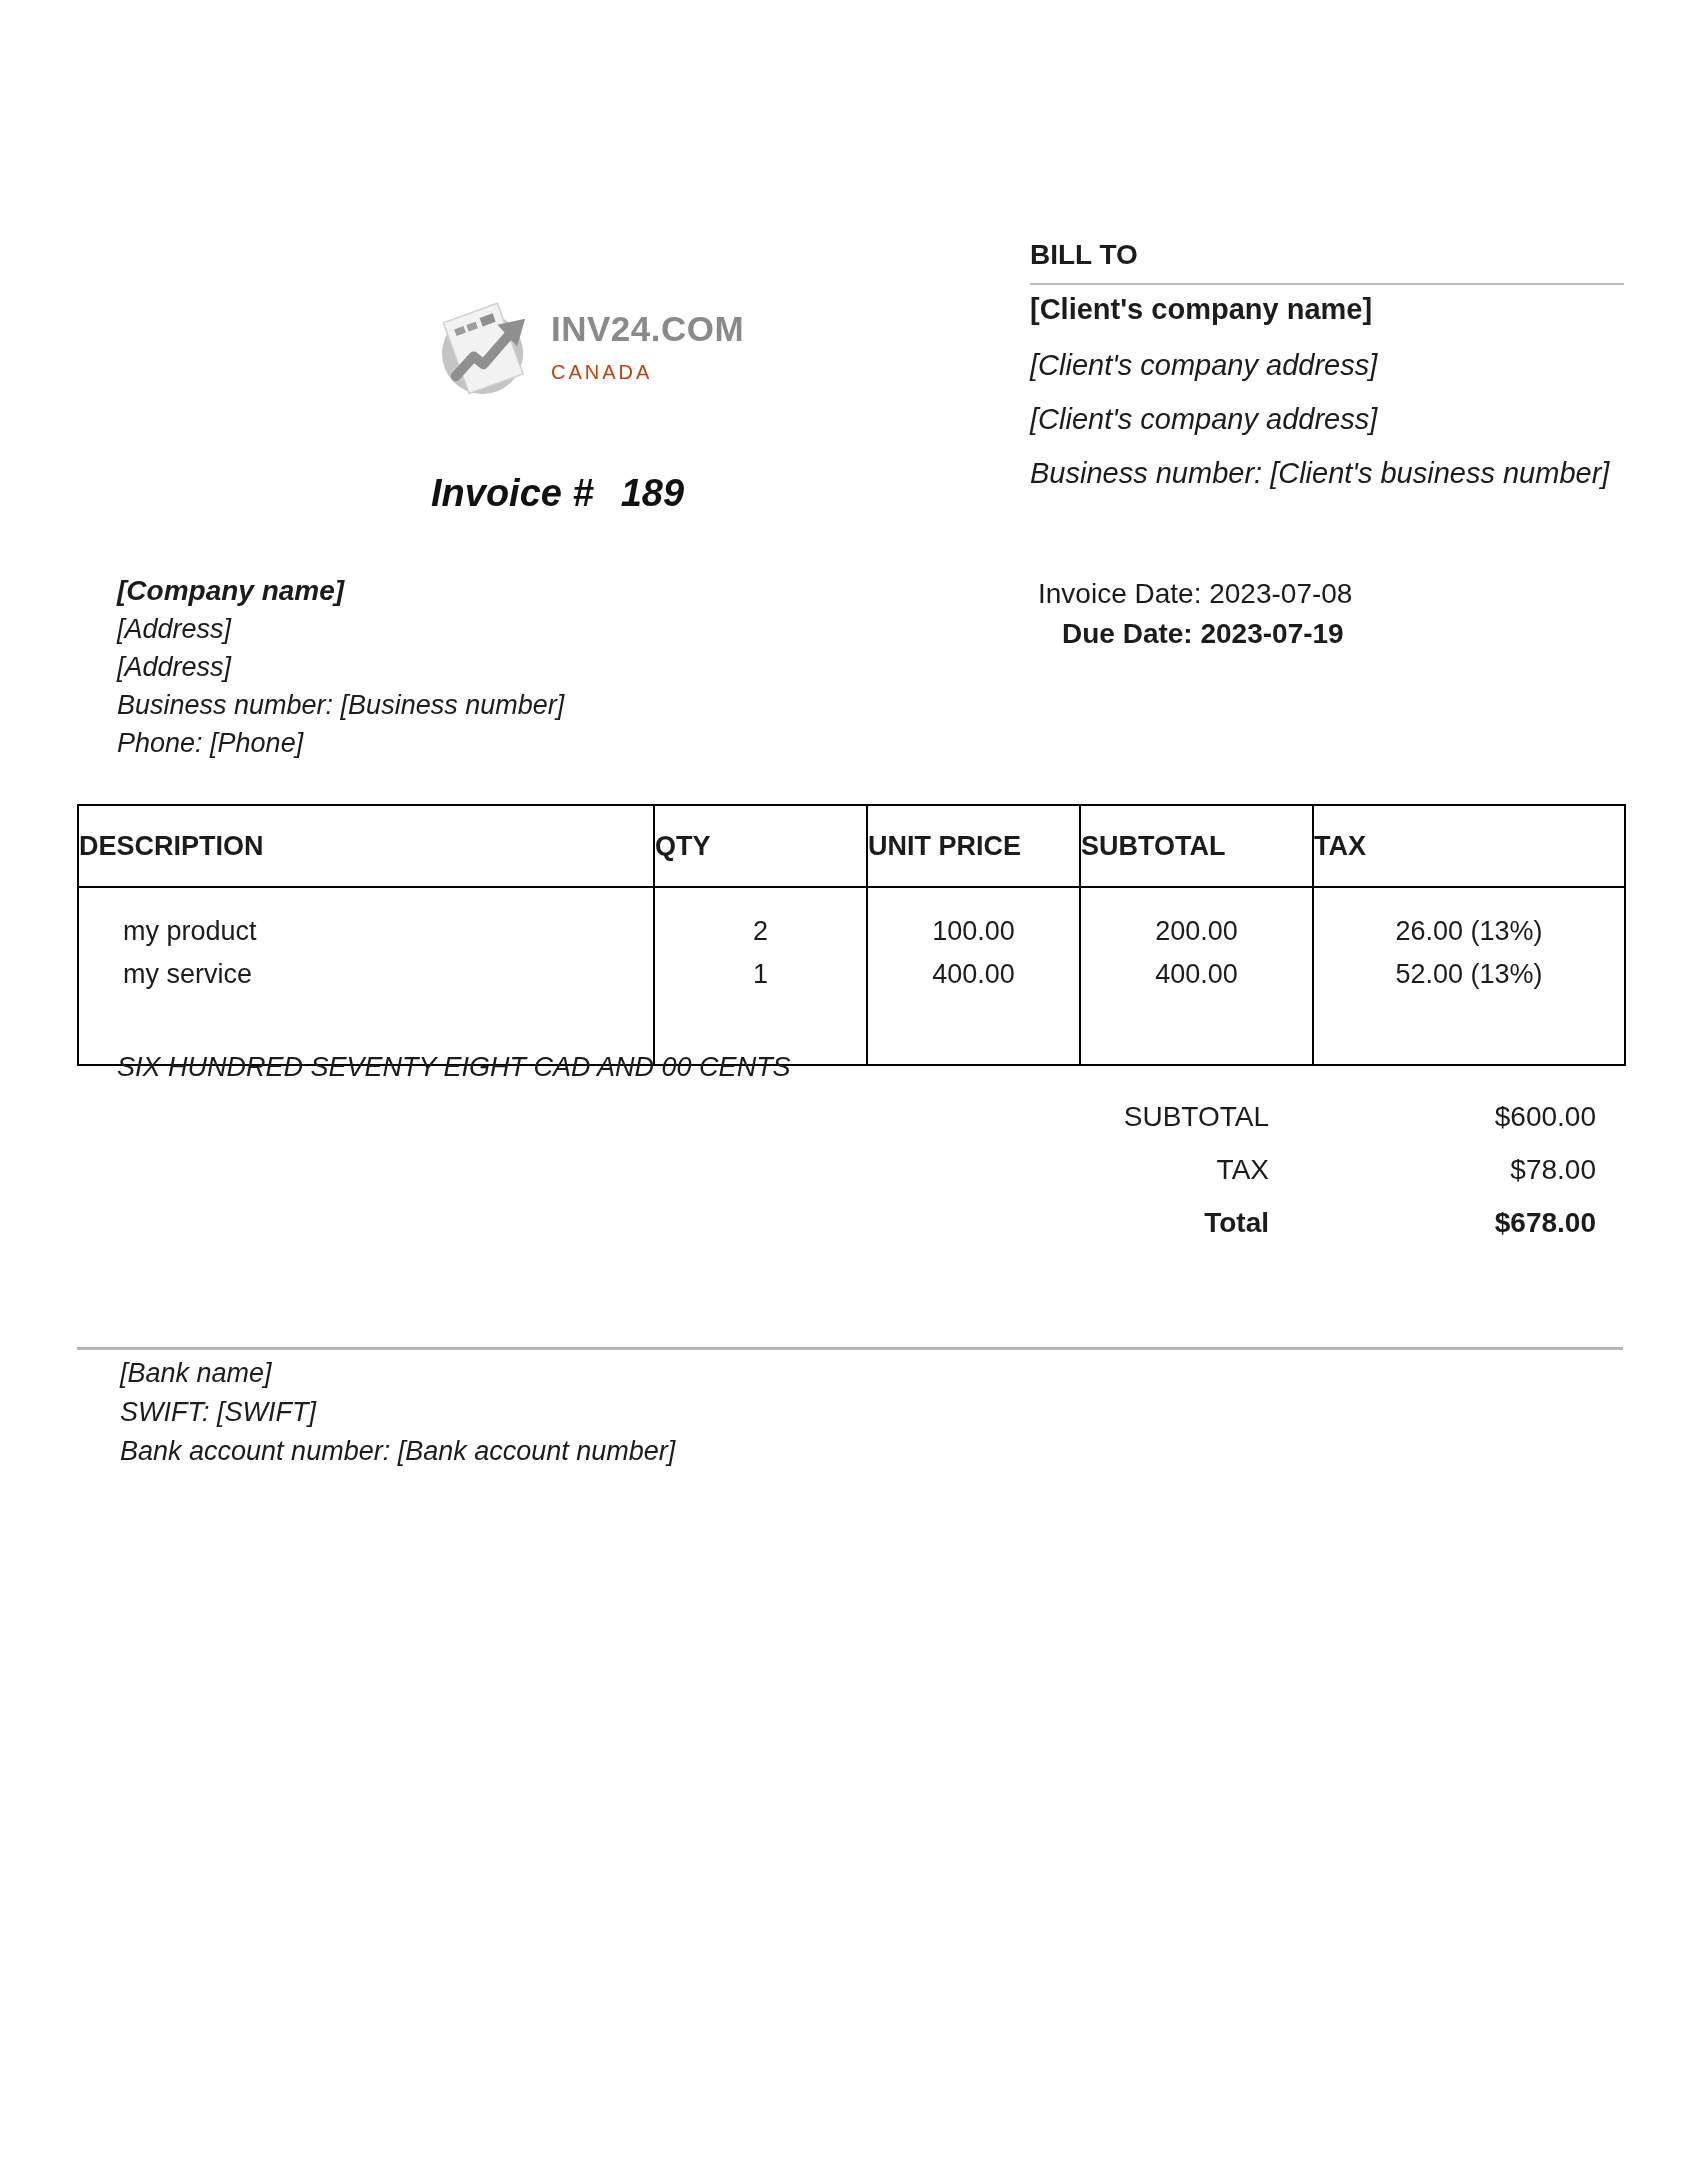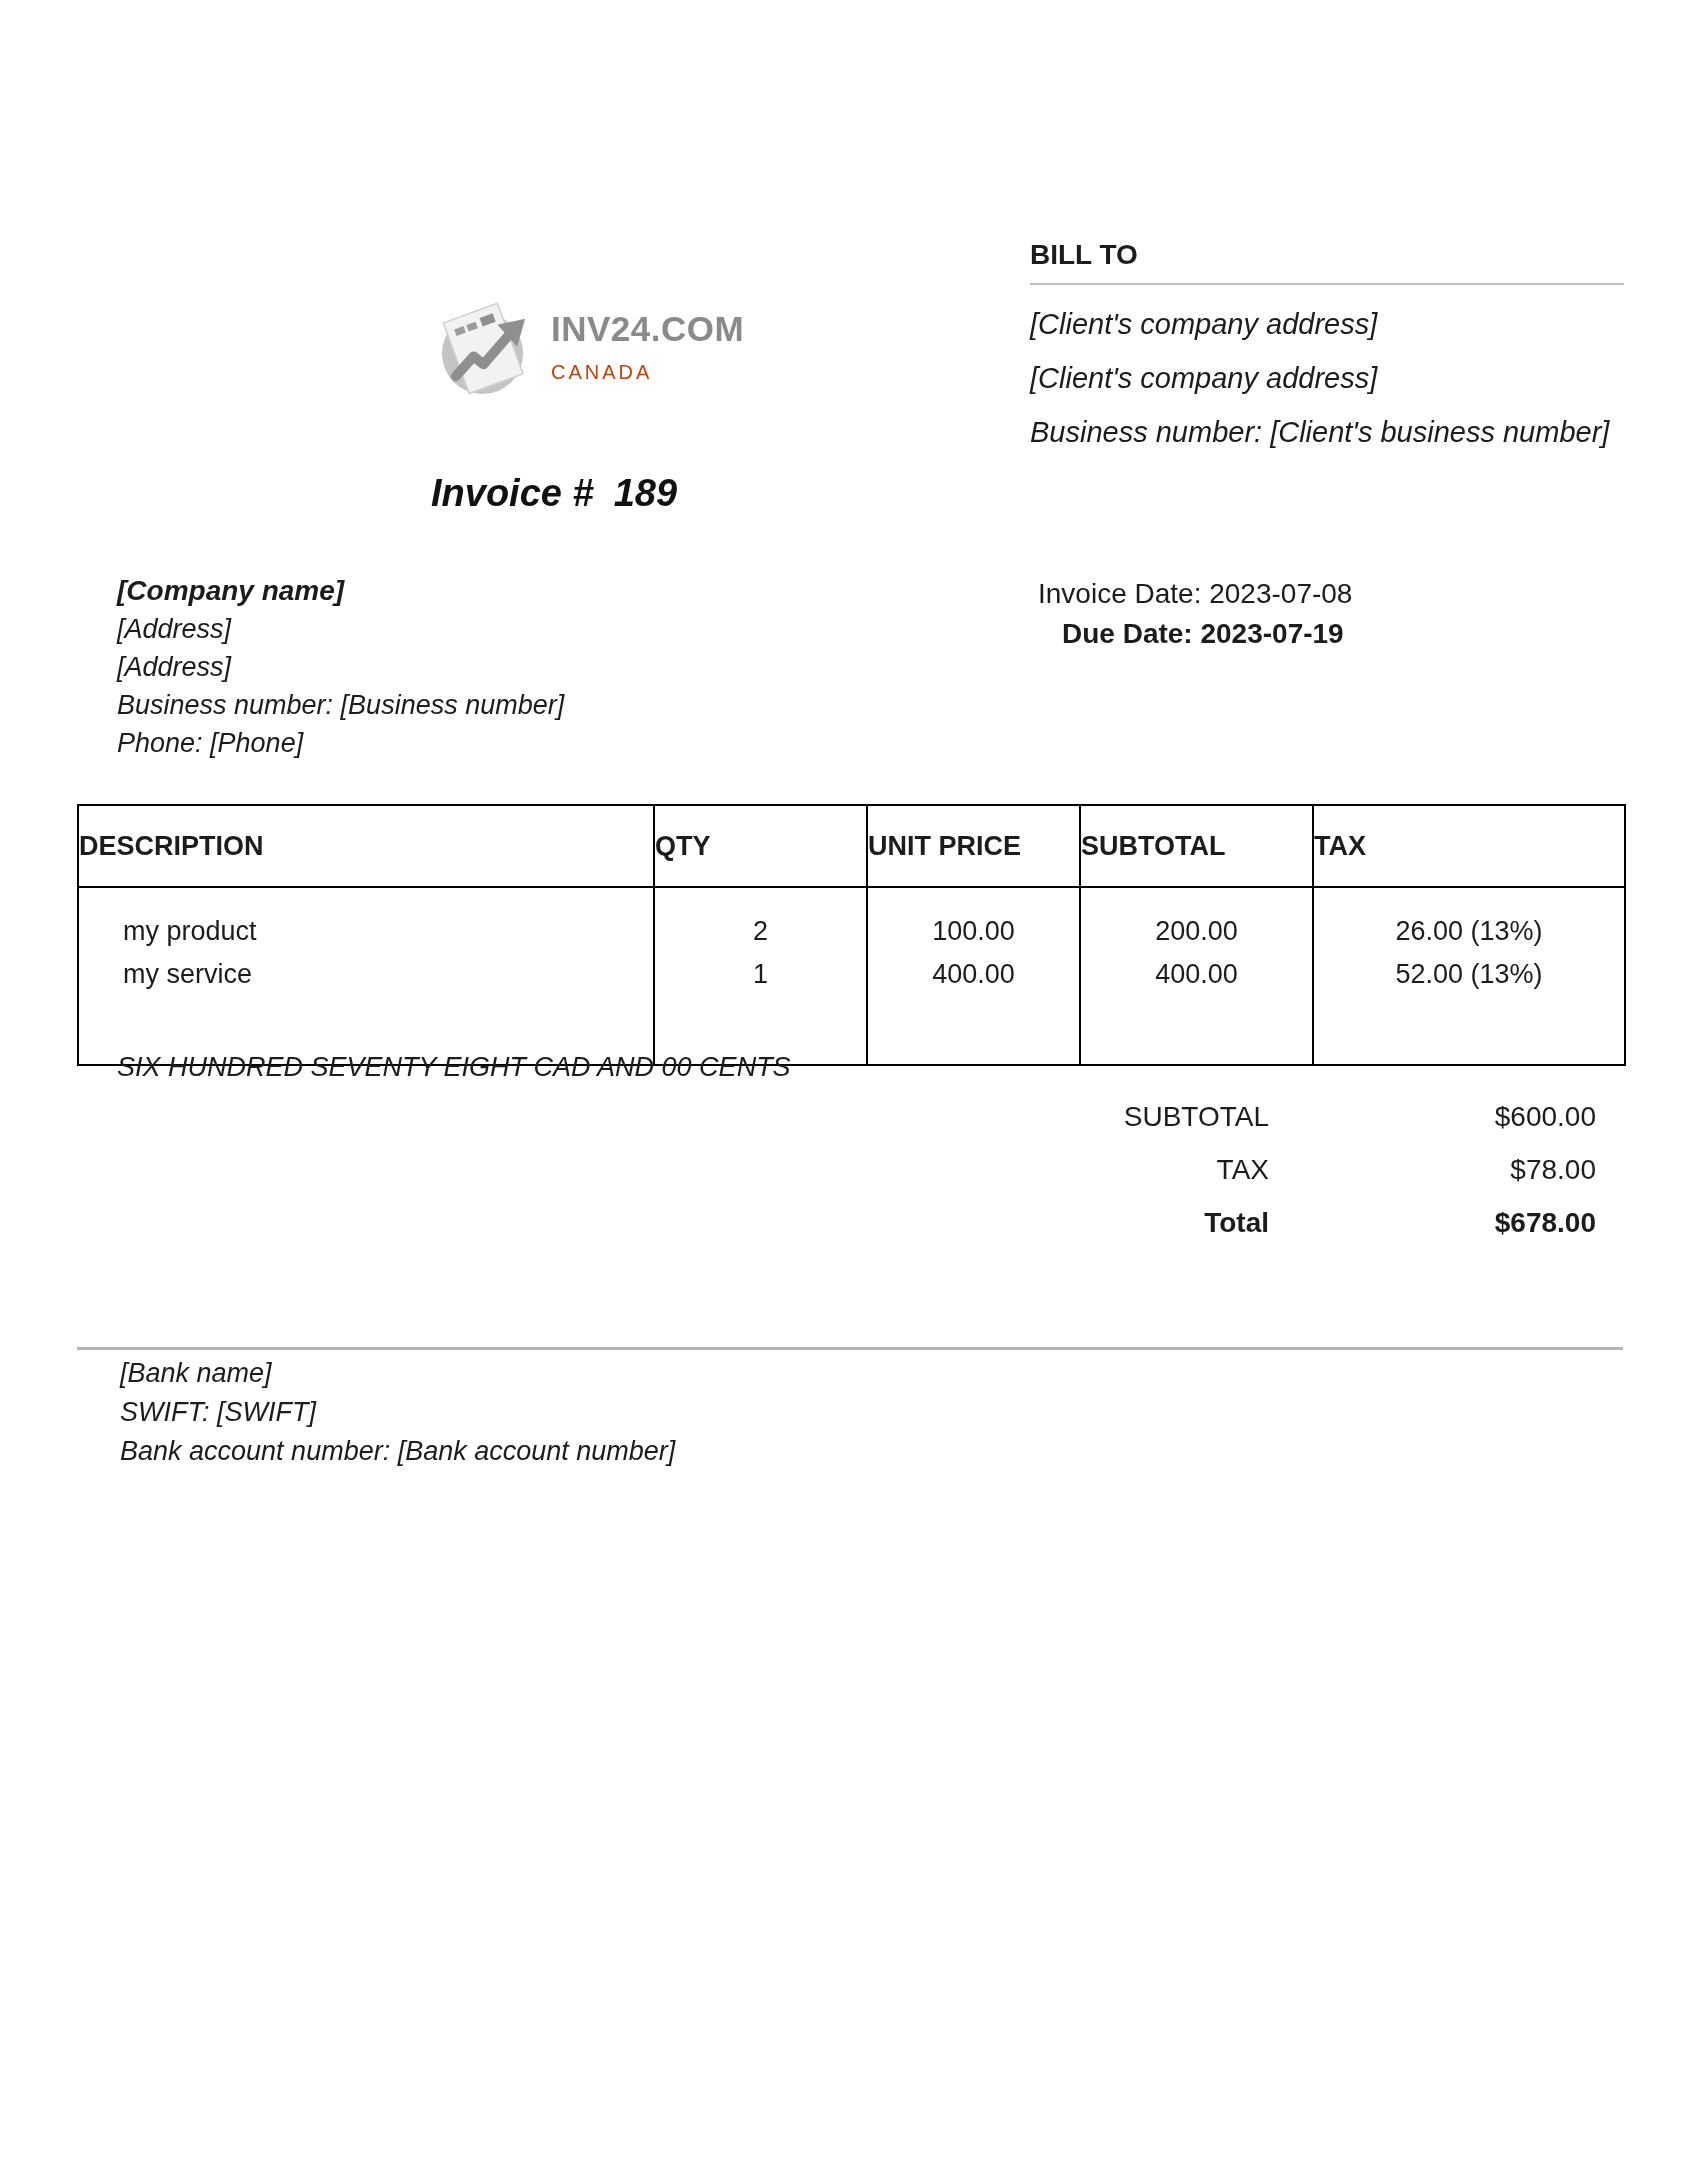--- a/index.html
+++ b/index.html
@@ -192,6 +192,7 @@
   <div class="billto">
     <div class="billto-heading">BILL TO</div>
     <hr class="billto-divider">
+    <div class="billto-client-name">[Client's company name]</div>
     <div id="billto-lines">
         <div class="billto-line">[Client's company address]</div>
         <div class="billto-line">[Client's company address]</div>

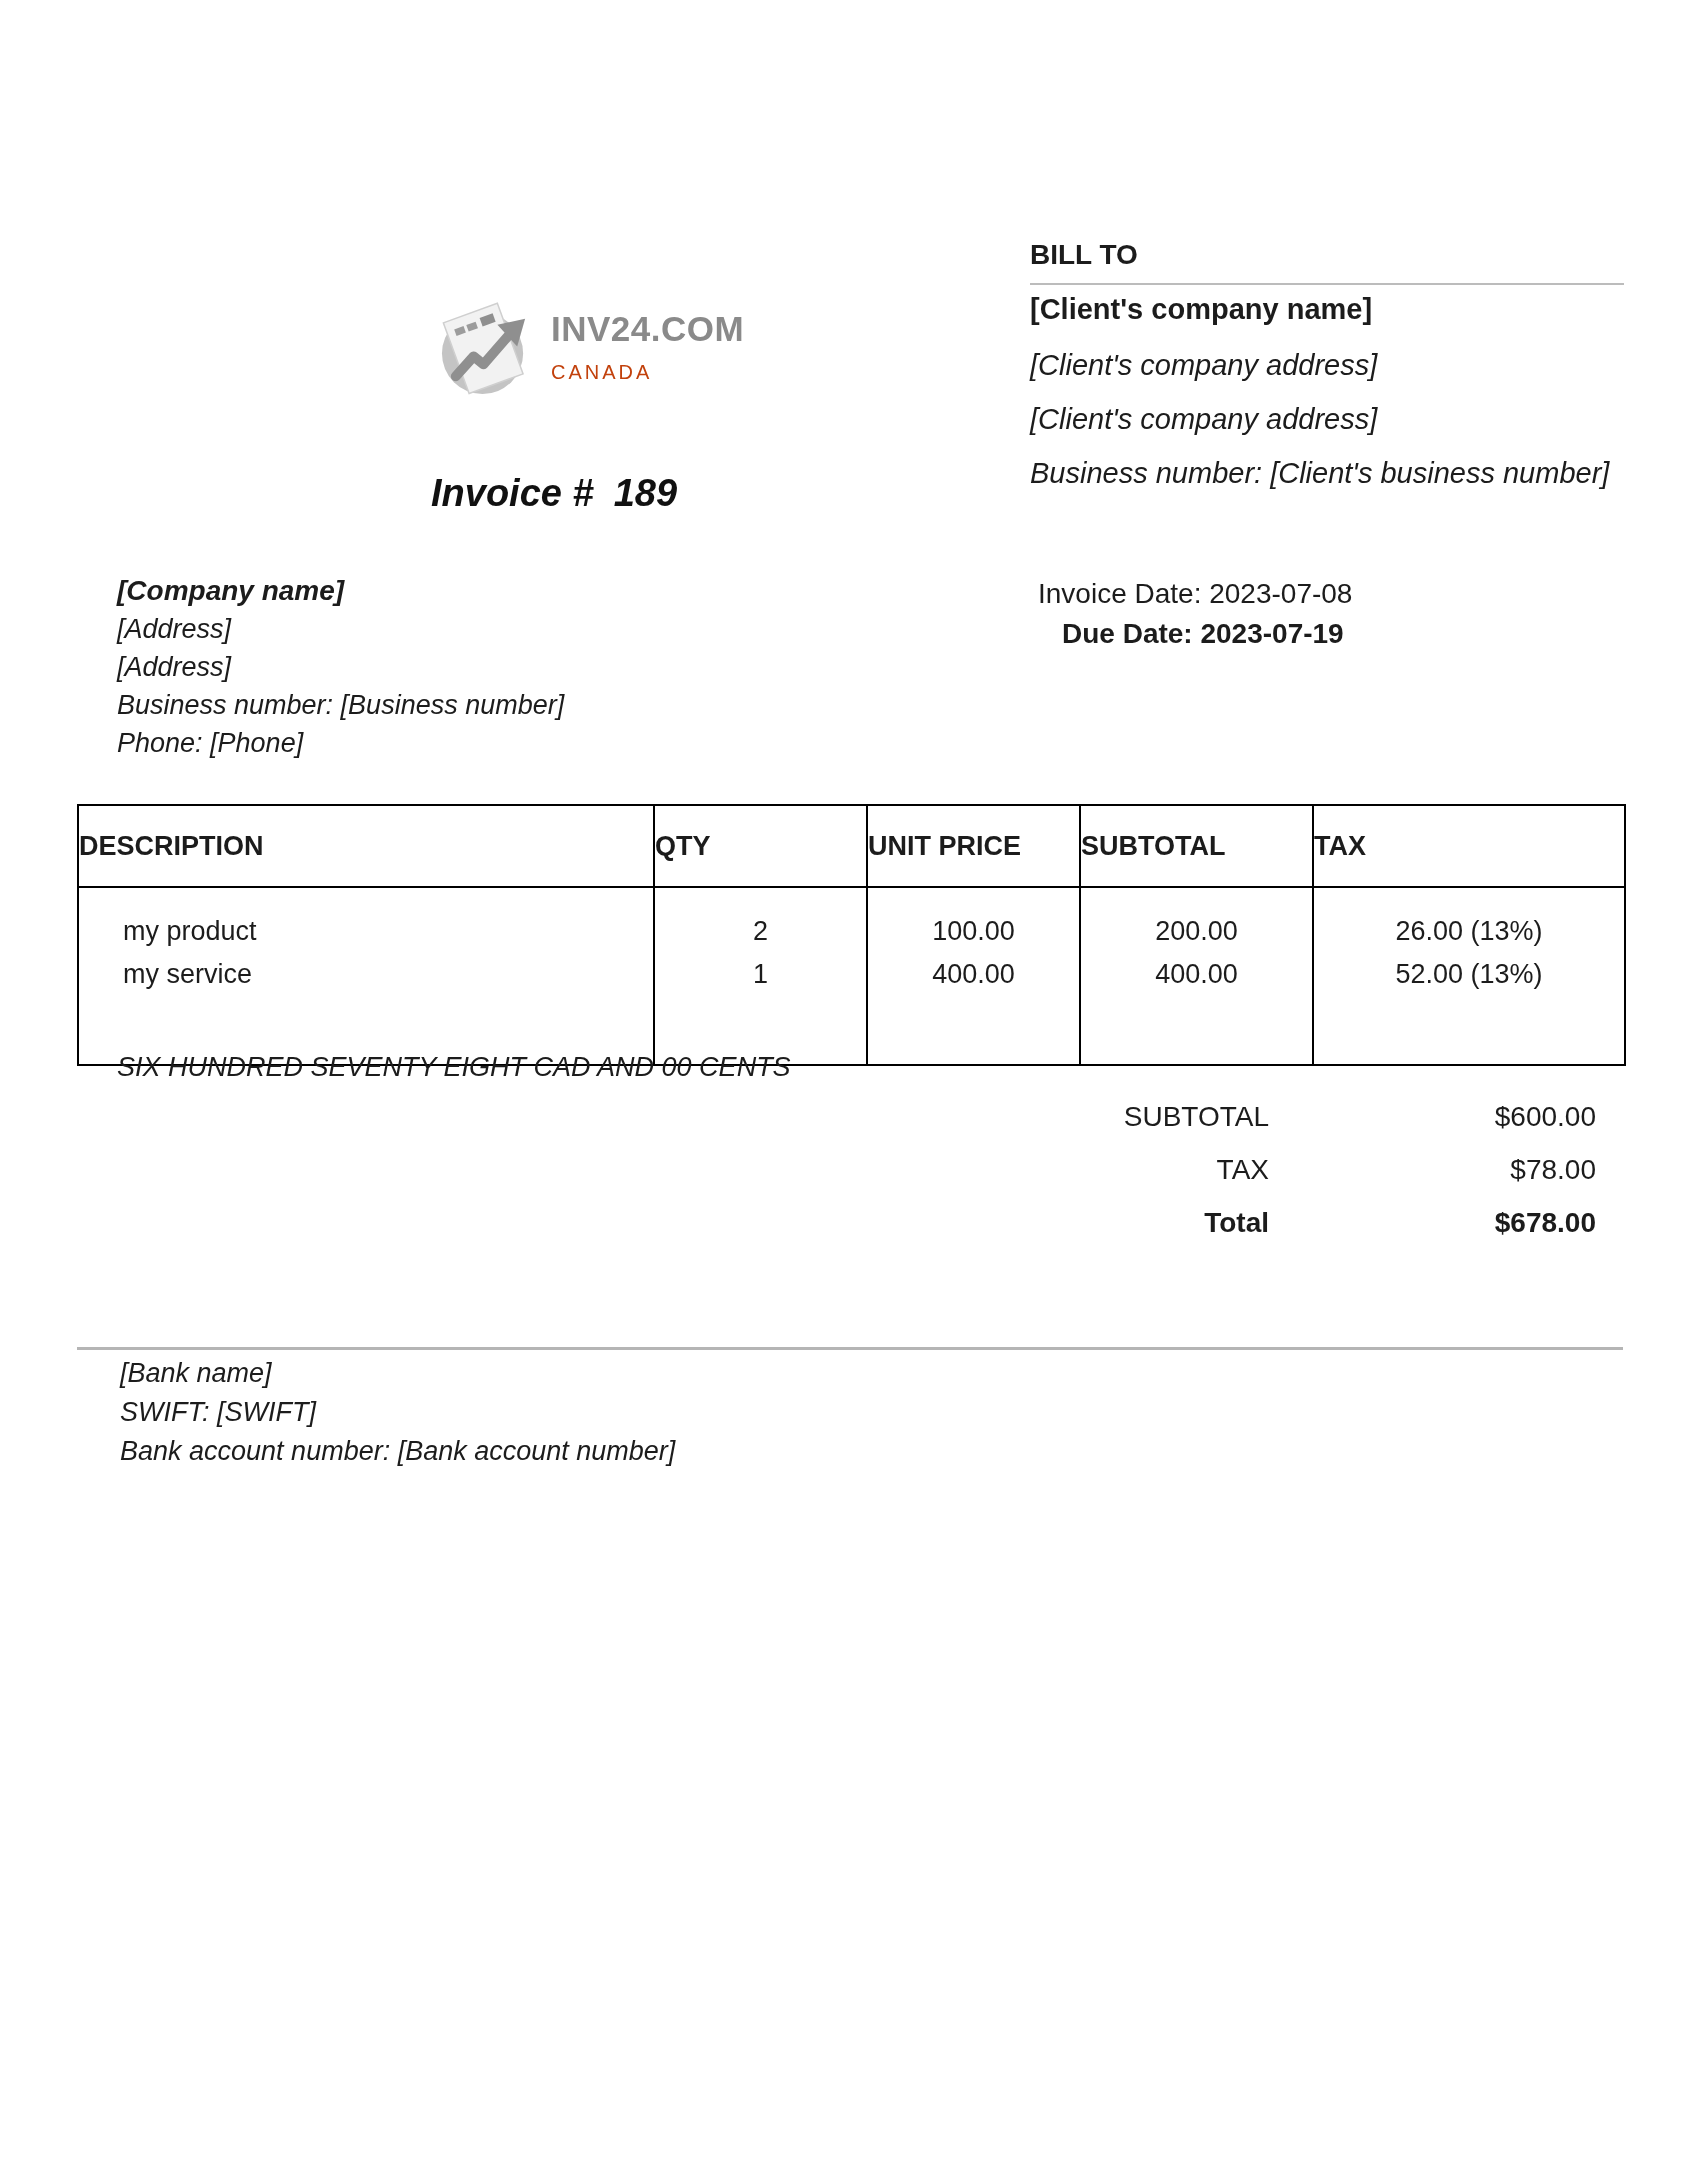--- a/index.html
+++ b/index.html
@@ -65,7 +65,7 @@
     color: #111;
     white-space: nowrap;
   }
-  .invoice-number { margin-left: 20px; }
+  .invoice-number { margin-left: 27px; }
 
   
   .company {

